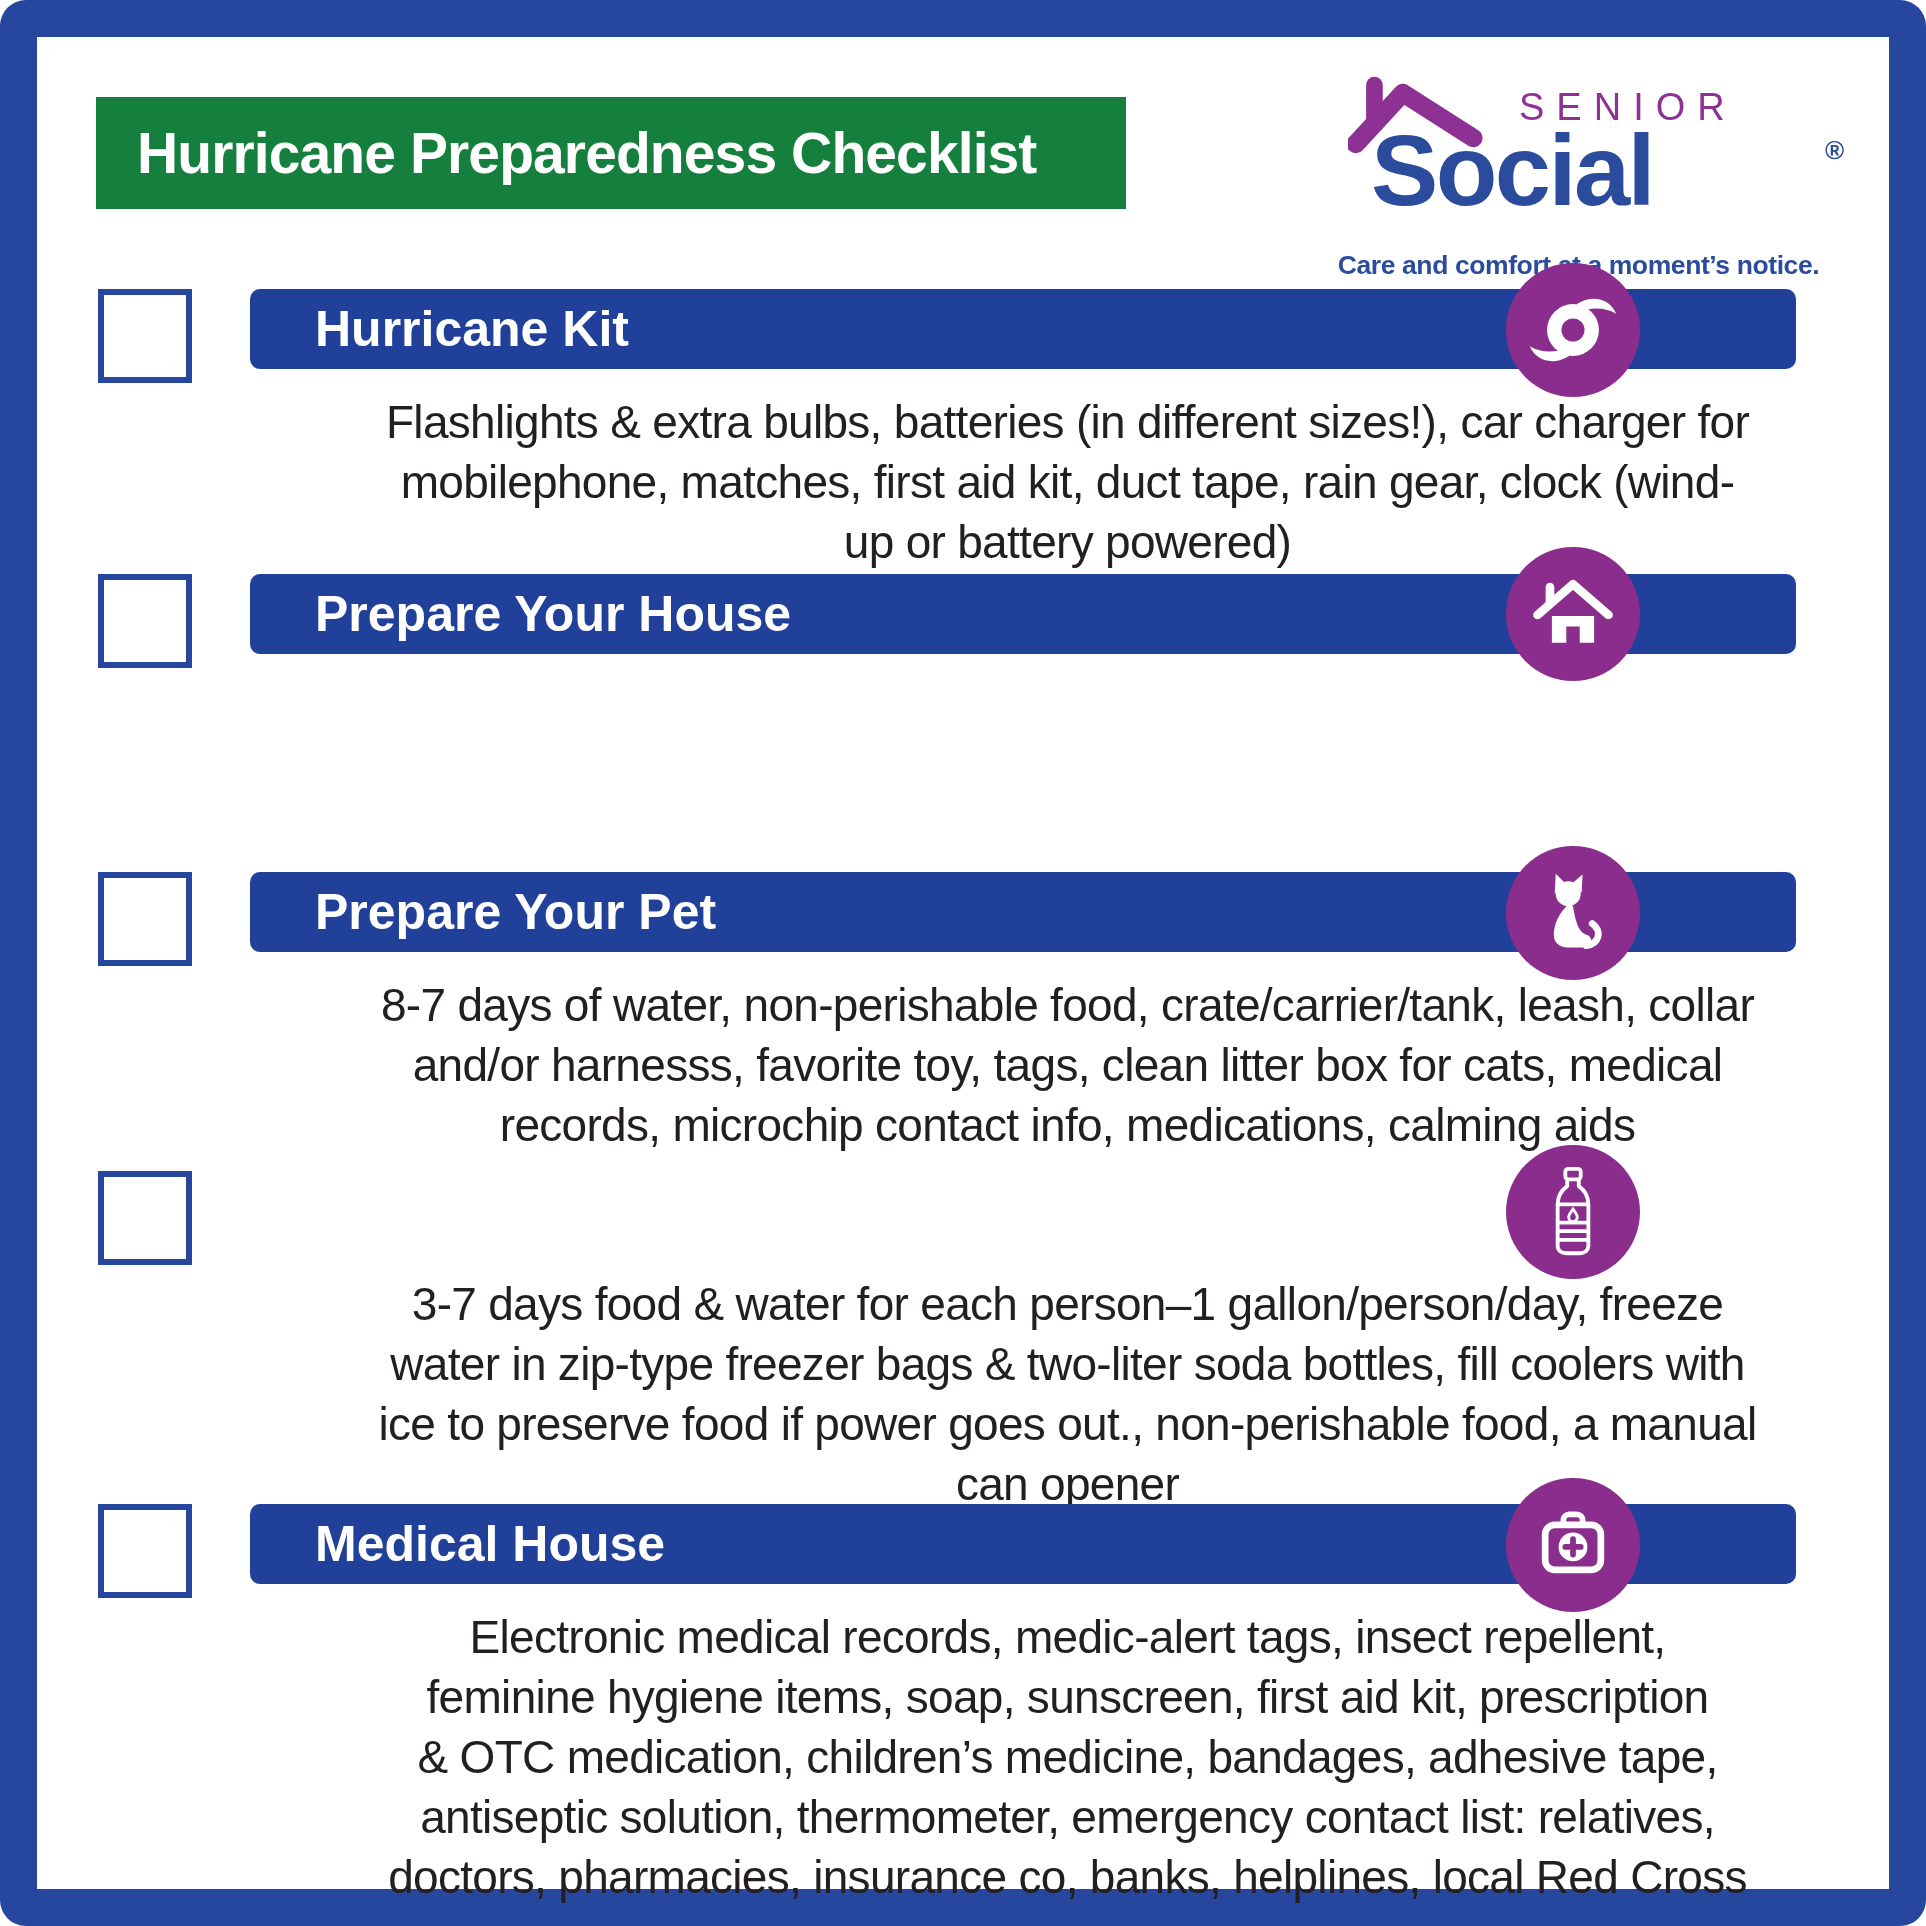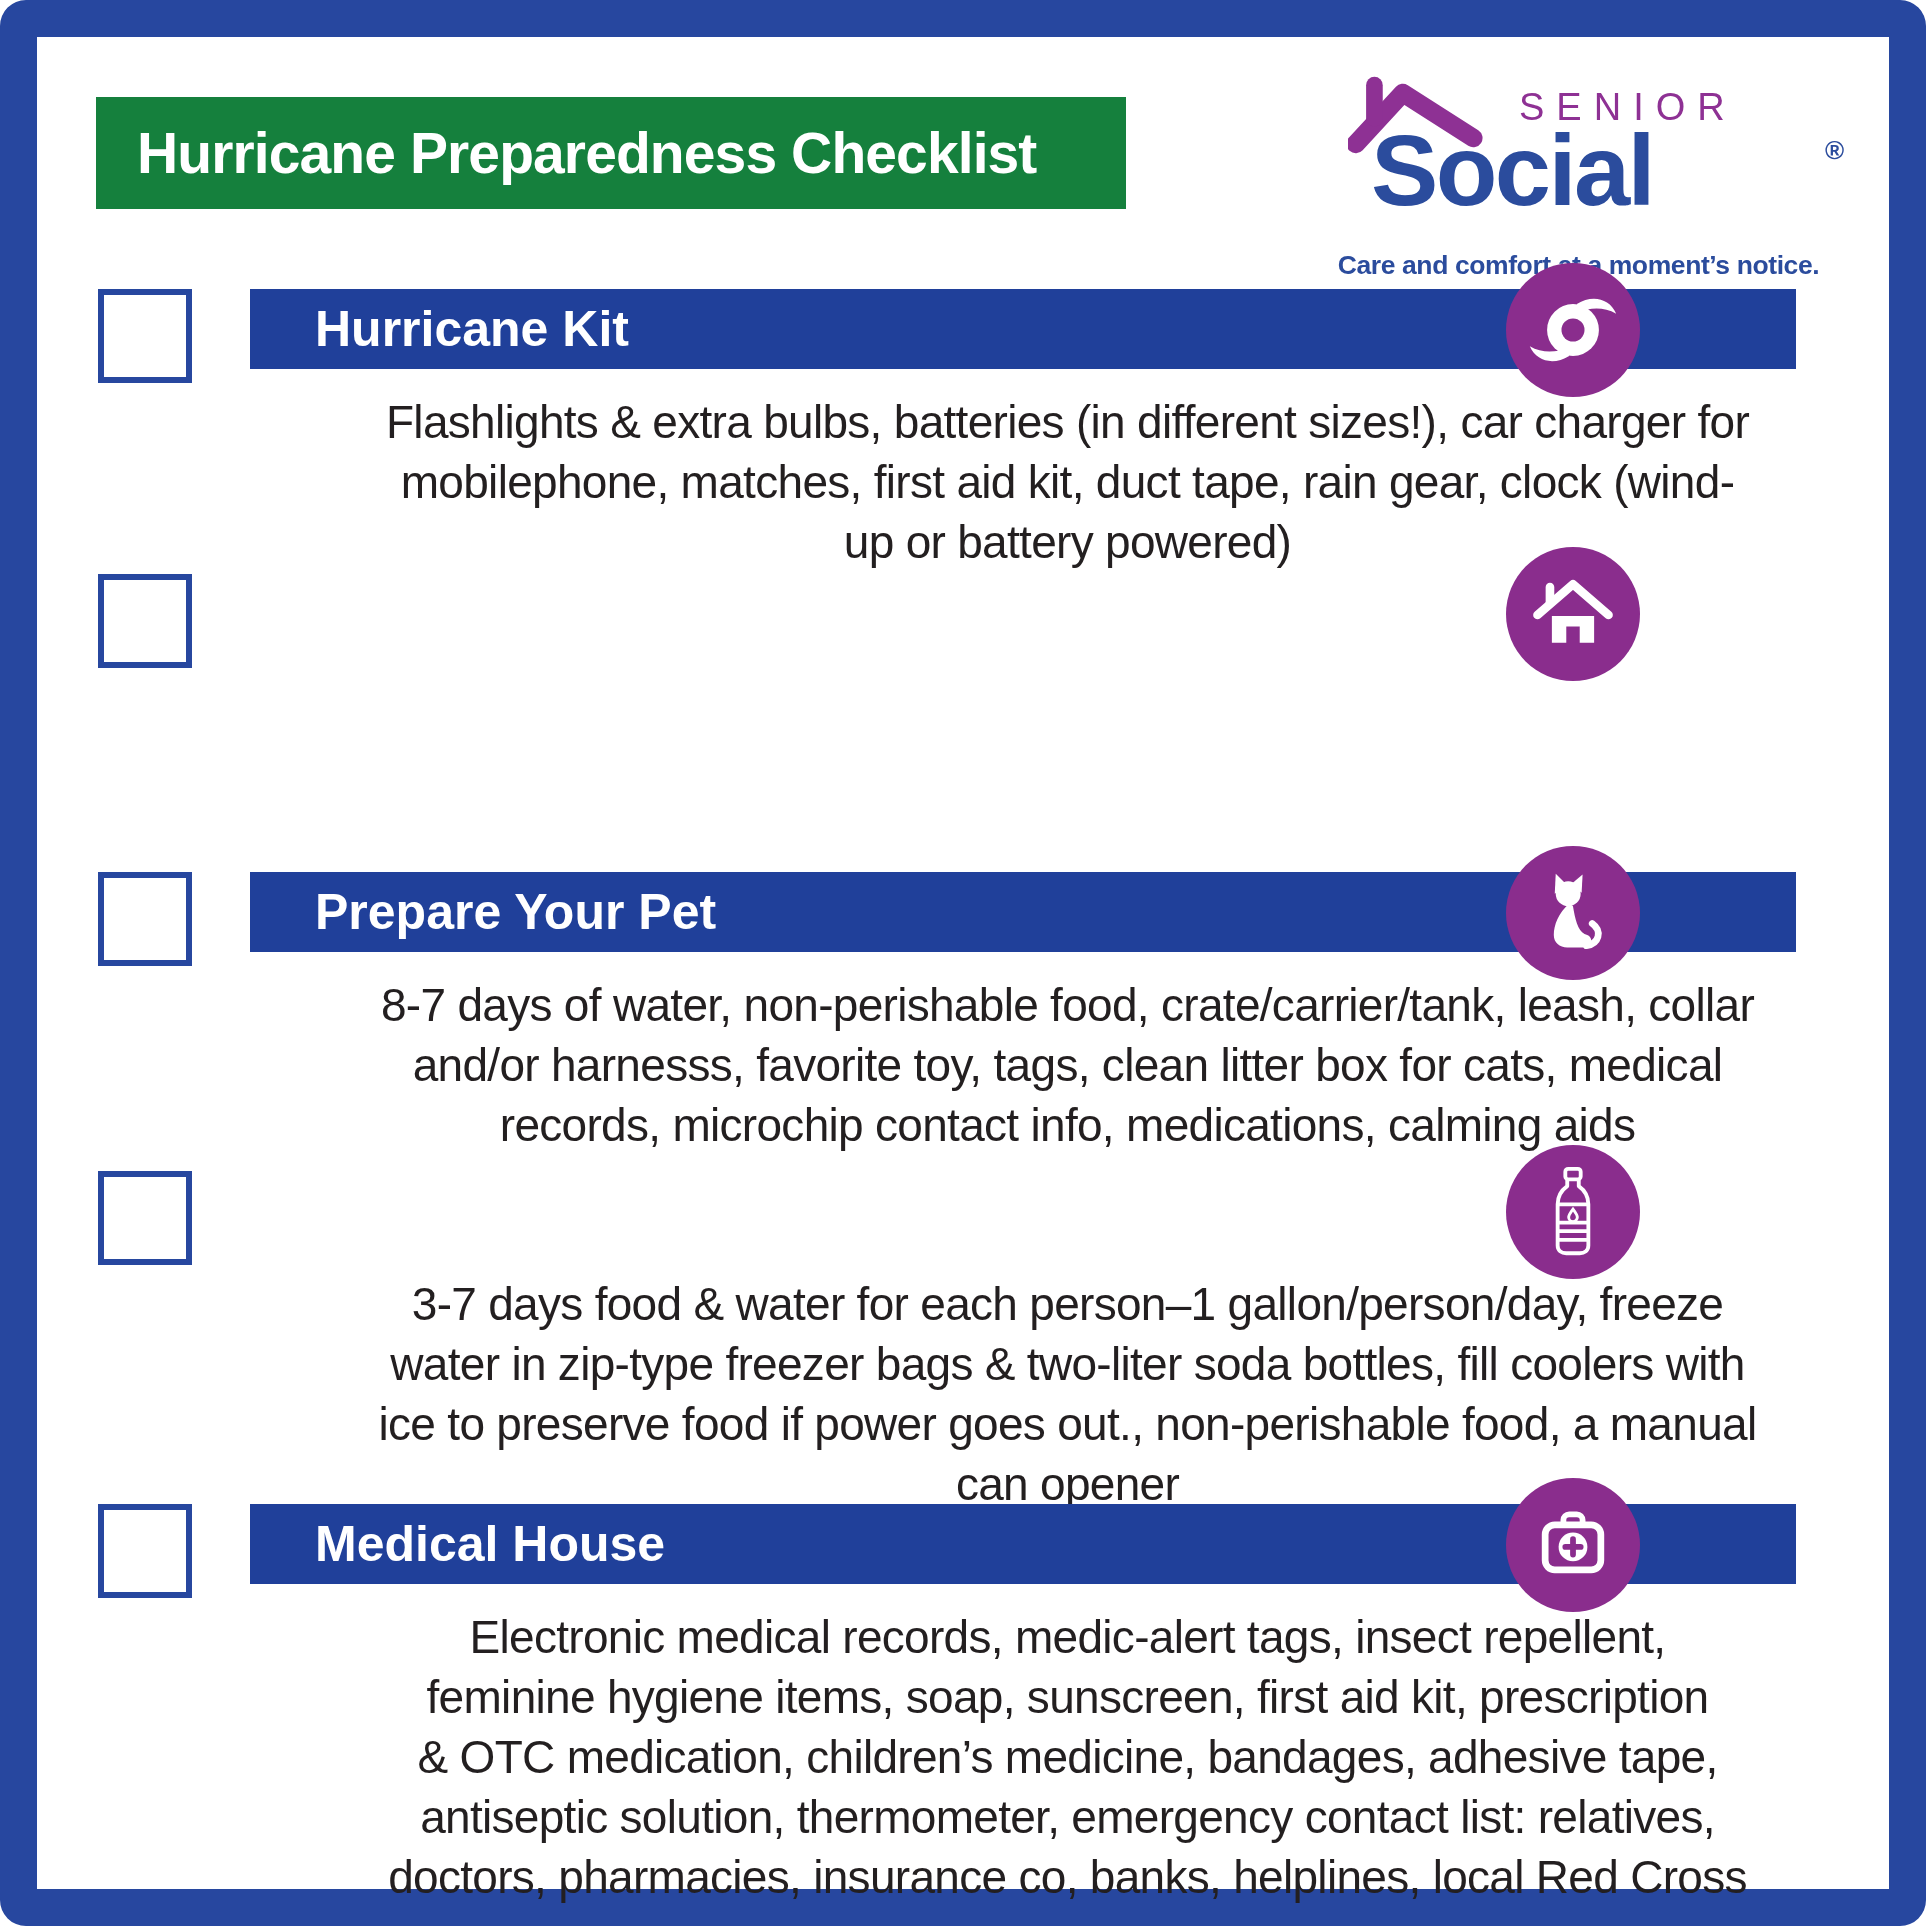--- a/index.html
+++ b/index.html
@@ -44,7 +44,7 @@
   }
   .banner{
     position:absolute;left:250px;width:1546px;height:80px;background:#20409a;
-    display:flex;align-items:center;box-sizing:border-box;padding-left:65px;
+    display:flex;align-items:center;box-sizing:border-box;padding-left:65px;border-radius:10px;
   }
   .banner h2{
     margin:0;color:#ffffff;font-size:50px;font-weight:bold;letter-spacing:0px;

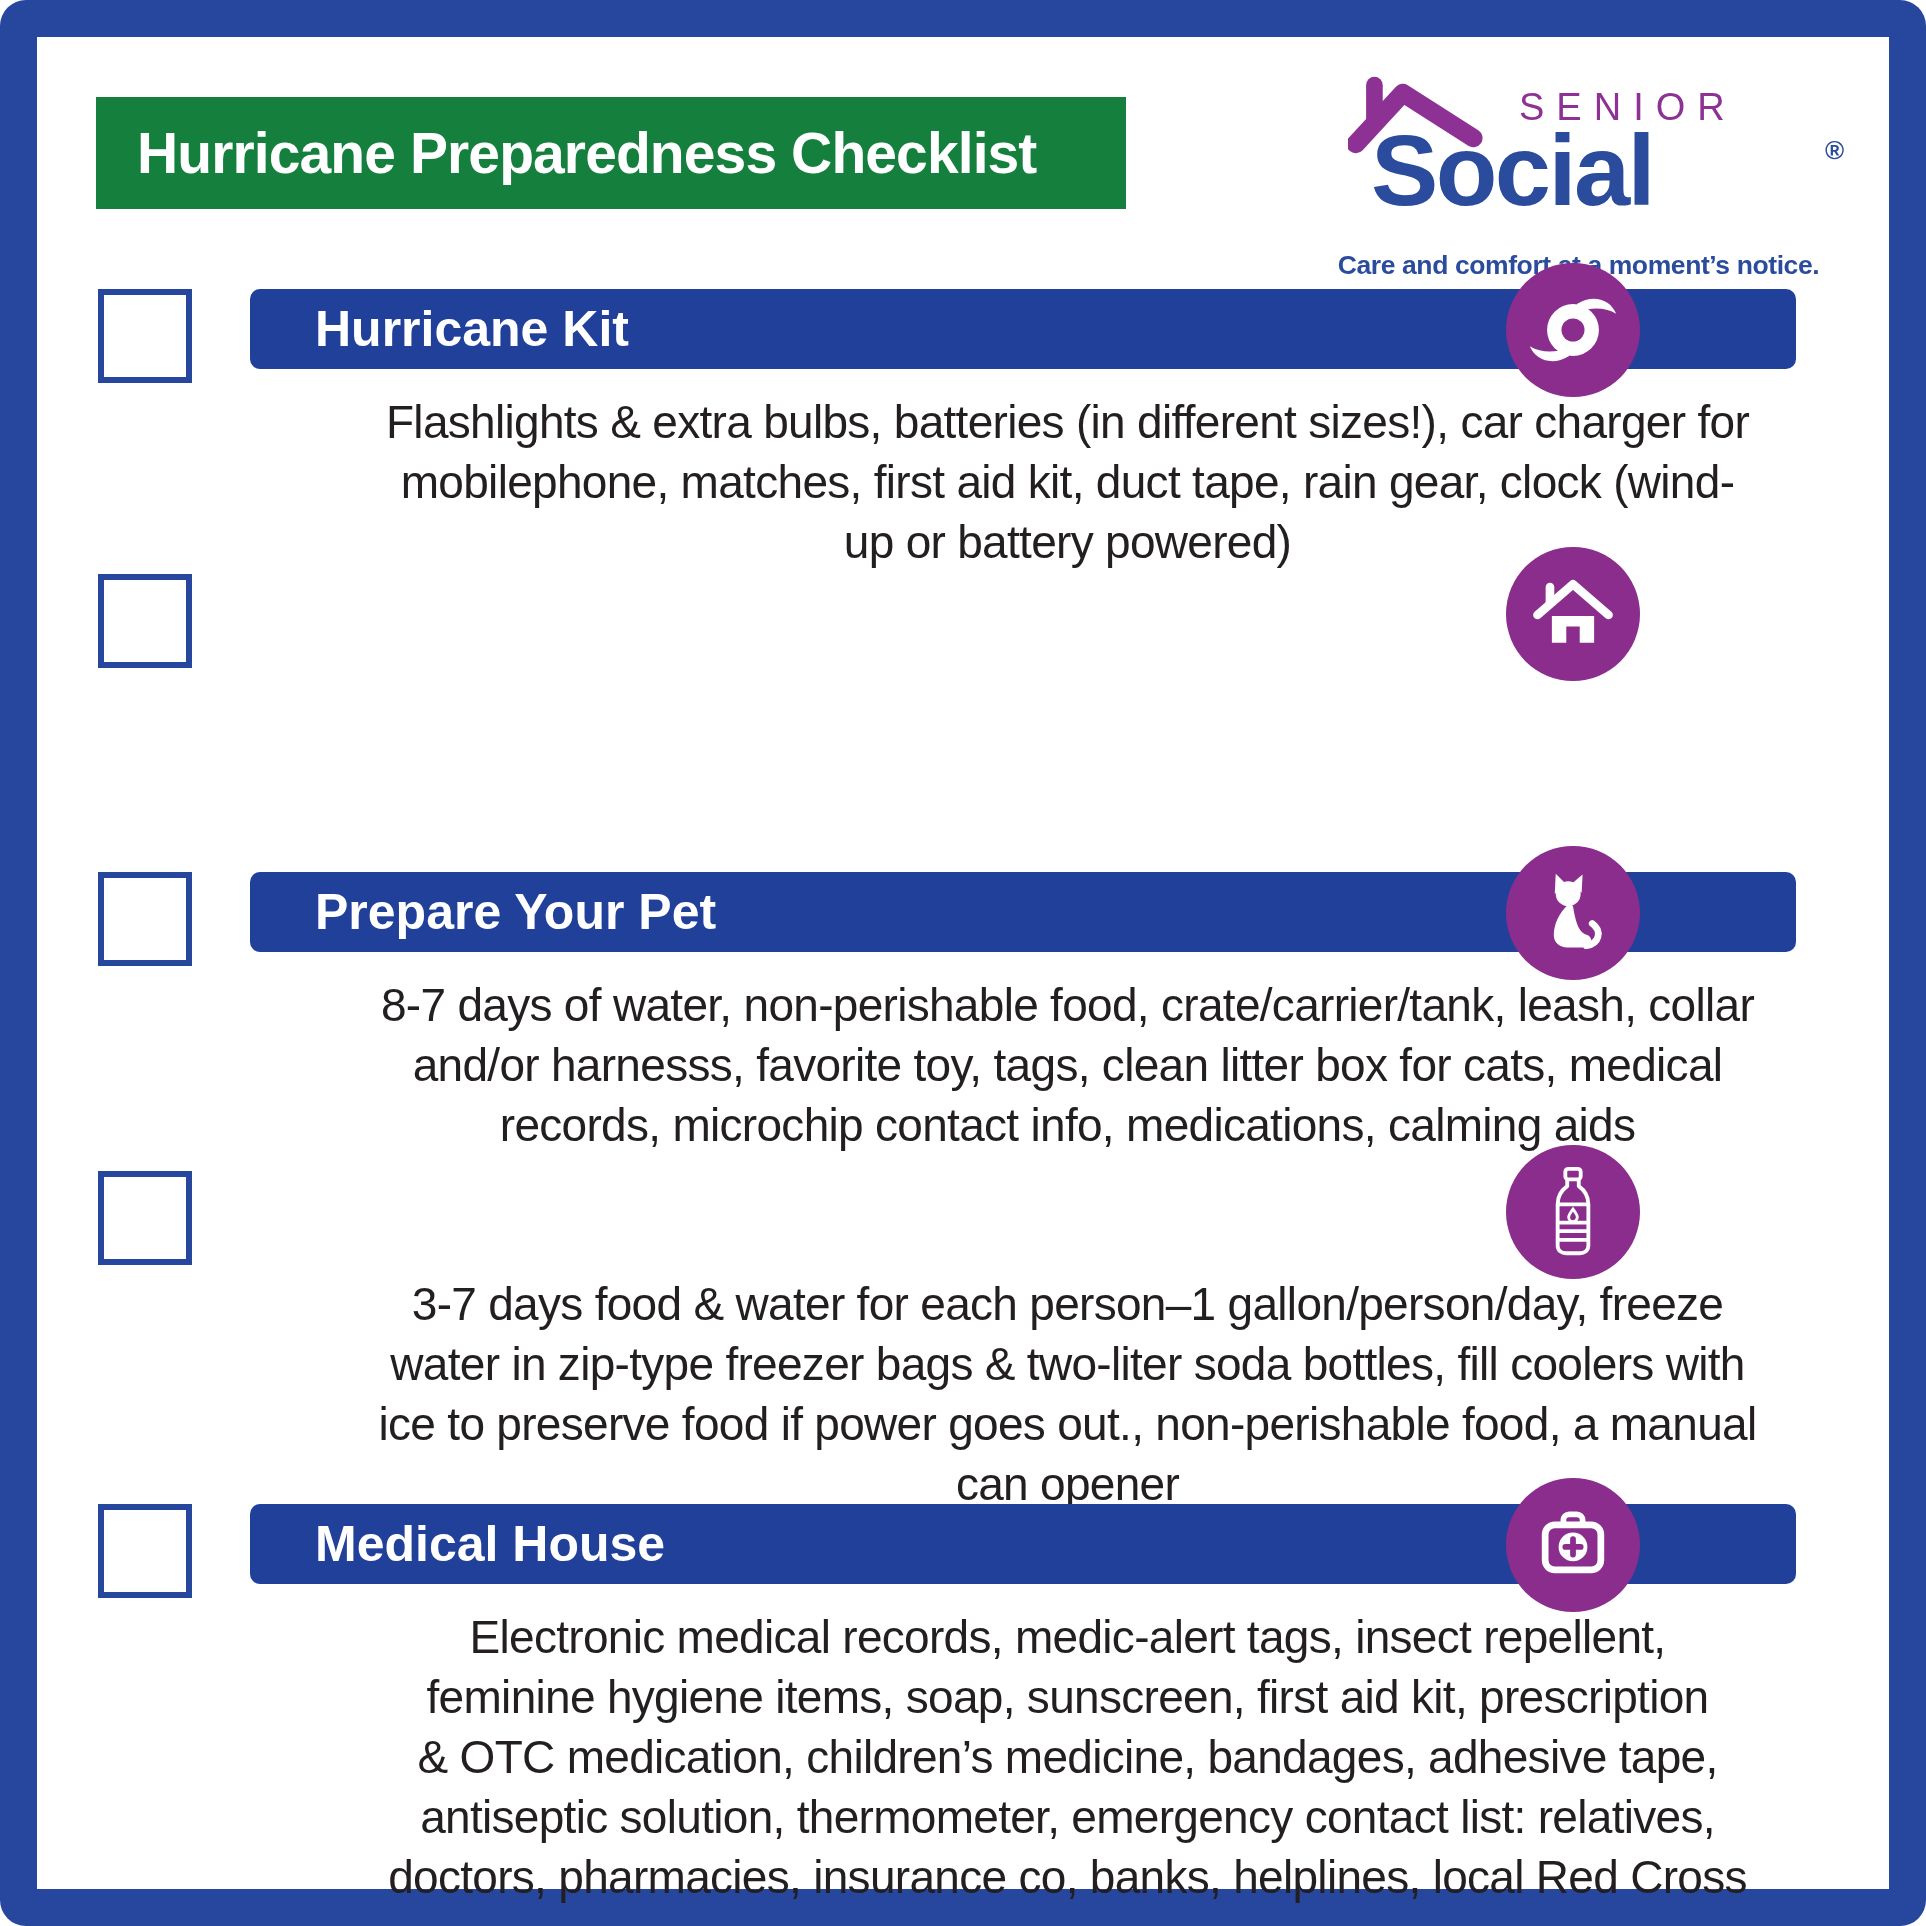--- a/index.html
+++ b/index.html
@@ -97,6 +97,9 @@
 up or battery powered)</div>
 
   <div class="checkbox" style="top:574px"></div>
+  <div class="banner" style="top:574px">
+    <h2>Prepare Your House</h2>
+  </div>
   <div class="icon-badge" style="top:547px">
     <svg viewBox="0 0 100 100">
       <path d="M13 51 L50 19 L87 51" stroke="#ffffff" stroke-width="9" fill="none" stroke-linecap="round" stroke-linejoin="round"></path>

